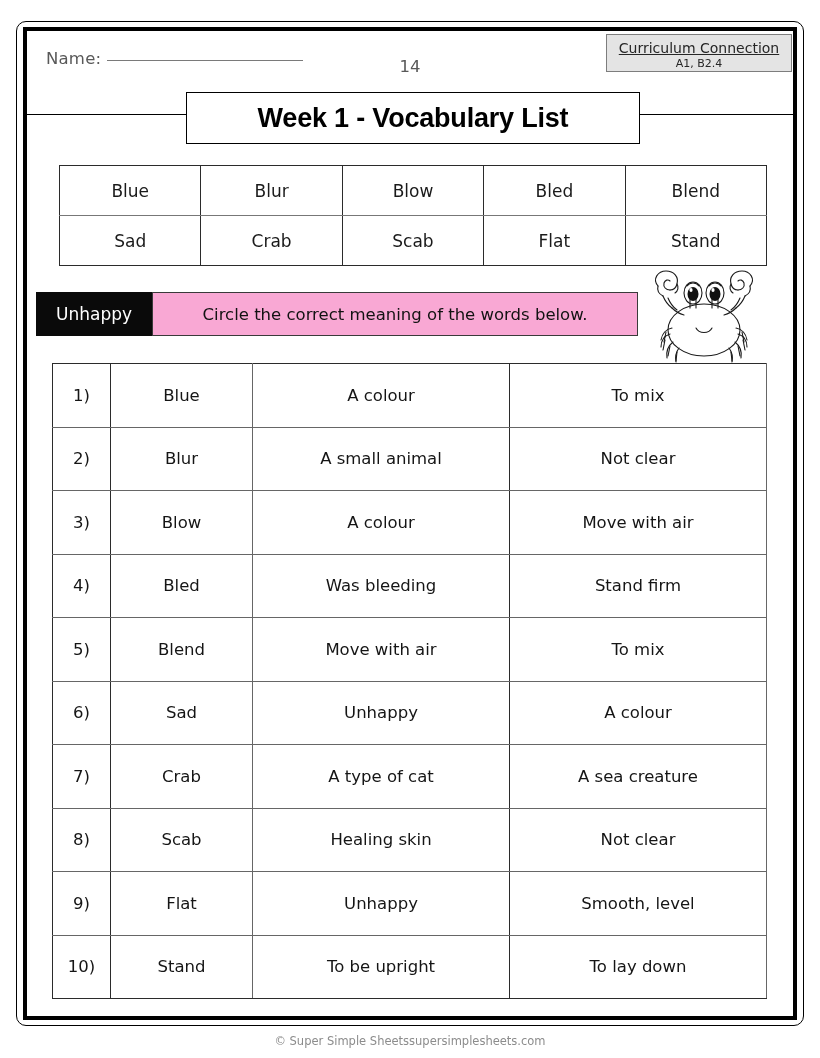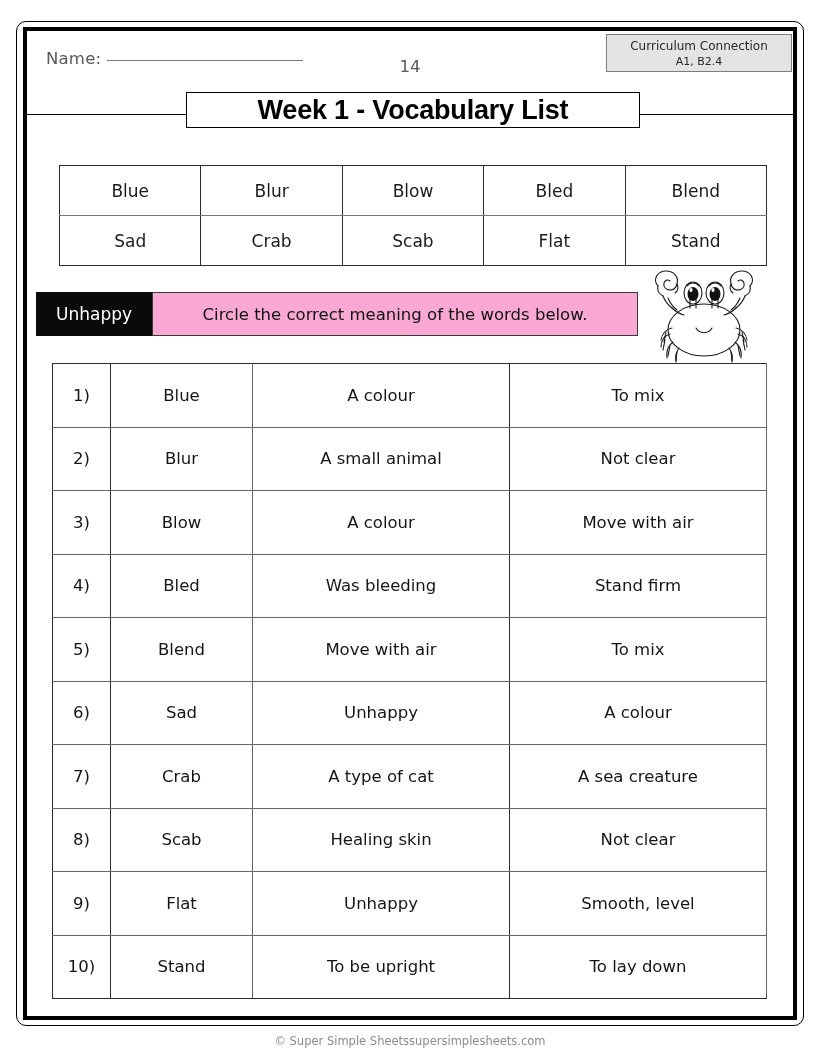--- a/index.html
+++ b/index.html
@@ -84,8 +84,9 @@
     padding-top: 4px;
   }
   .curriculum .cc-title {
-    font-size: 12px;
+    font-size: 14px;
     color: #262626;
+    text-decoration: underline;
     display: block;
     line-height: 1.3;
   }

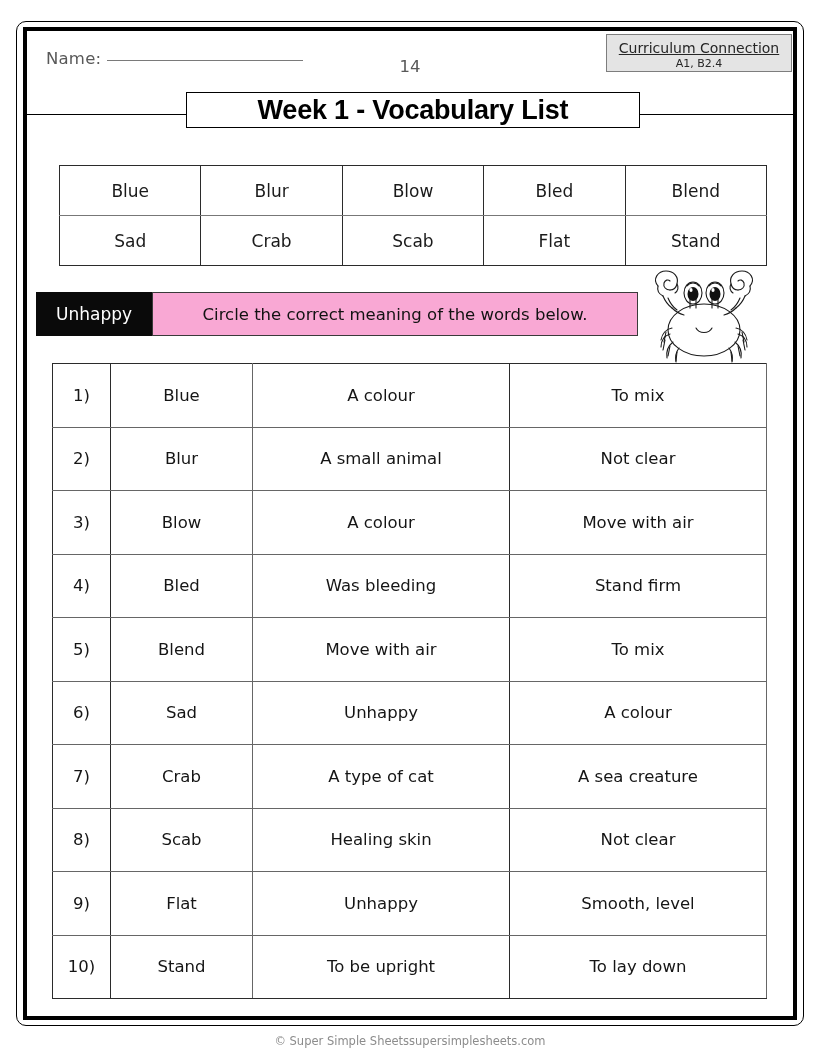--- a/index.html
+++ b/index.html
@@ -111,7 +111,7 @@
     left: 186px;
     top: 92px;
     width: 454px;
-    height: 36px;
+    height: 52px;
     border: 1.6px solid #000;
     background: #fff;
     box-sizing: border-box;

